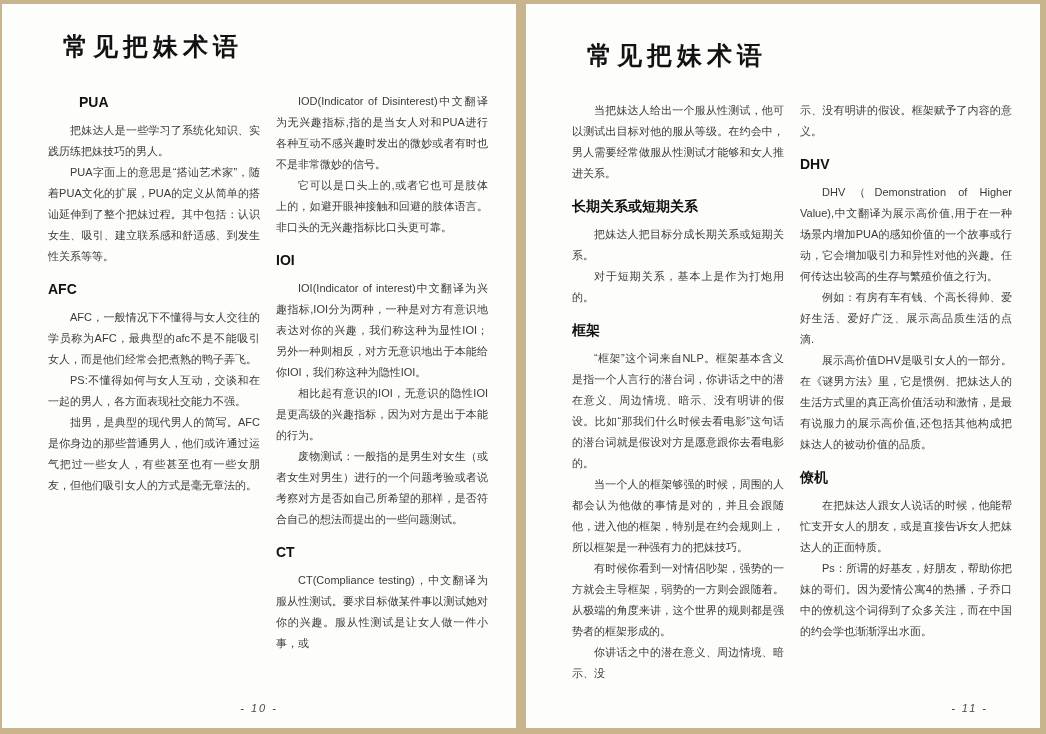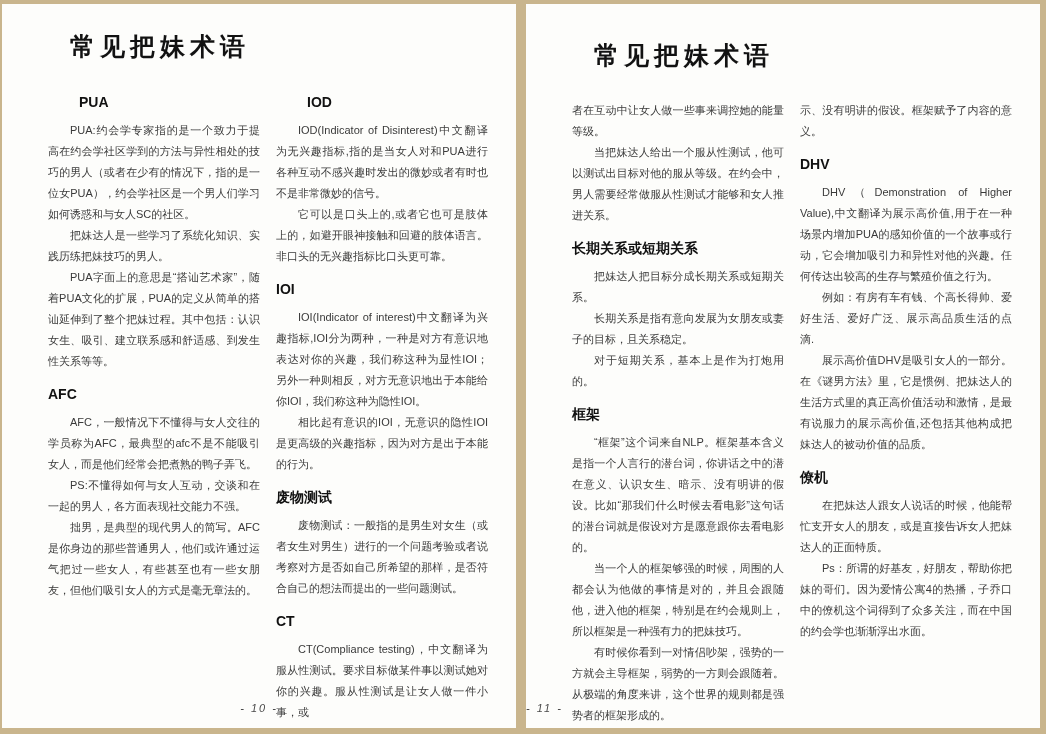--- a/index.html
+++ b/index.html
@@ -28,7 +28,7 @@
     font-weight: bold;
     color: #121212;
     letter-spacing: 5px;
-    margin-left: 22px;
+    margin-left: 15px;
   }
   .page-right .page-title { margin-top: 9px; }
   .cols {

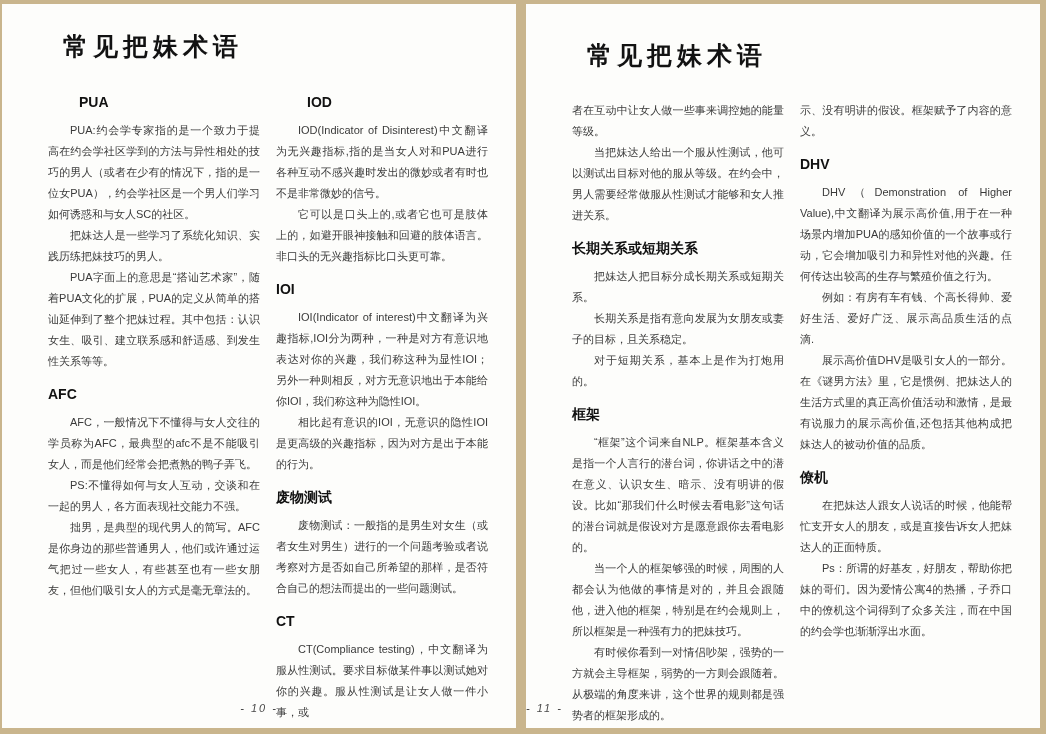--- a/index.html
+++ b/index.html
@@ -86,7 +86,6 @@
         <p>拙男，是典型的现代男人的简写。AFC是你身边的那些普通男人，他们或许通过运气把过一些女人，有些甚至也有一些女朋友，但他们吸引女人的方式是毫无章法的。</p>
       </div>
       <div class="col">
-        <h3>IOD</h3>
         <p>IOD(Indicator of Disinterest)中文翻译为无兴趣指标,指的是当女人对和PUA进行各种互动不感兴趣时发出的微妙或者有时也不是非常微妙的信号。</p>
         <p>它可以是口头上的,或者它也可是肢体上的，如避开眼神接触和回避的肢体语言。非口头的无兴趣指标比口头更可靠。</p>
         <h3>IOI</h3>

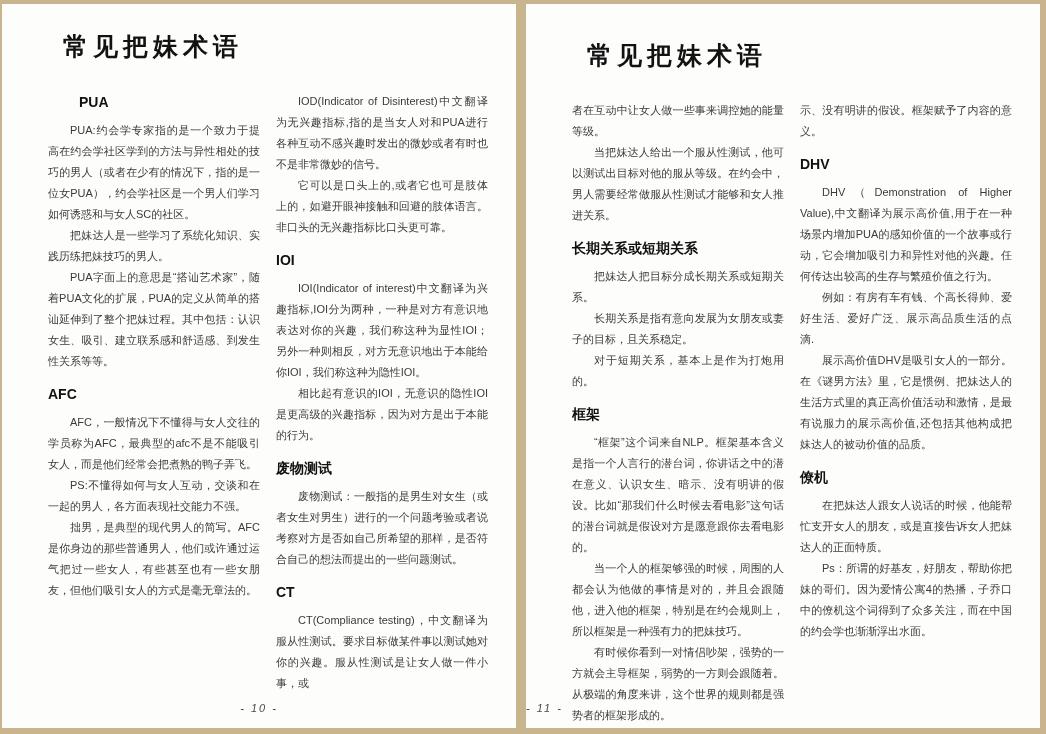--- a/index.html
+++ b/index.html
@@ -104,7 +104,6 @@
     <h1 class="page-title">常见把妹术语</h1>
     <div class="cols">
       <div class="col">
-        <p class="no-indent">者在互动中让女人做一些事来调控她的能量等级。</p>
         <p>当把妹达人给出一个服从性测试，他可以测试出目标对他的服从等级。在约会中，男人需要经常做服从性测试才能够和女人推进关系。</p>
         <h3>长期关系或短期关系</h3>
         <p>把妹达人把目标分成长期关系或短期关系。</p>

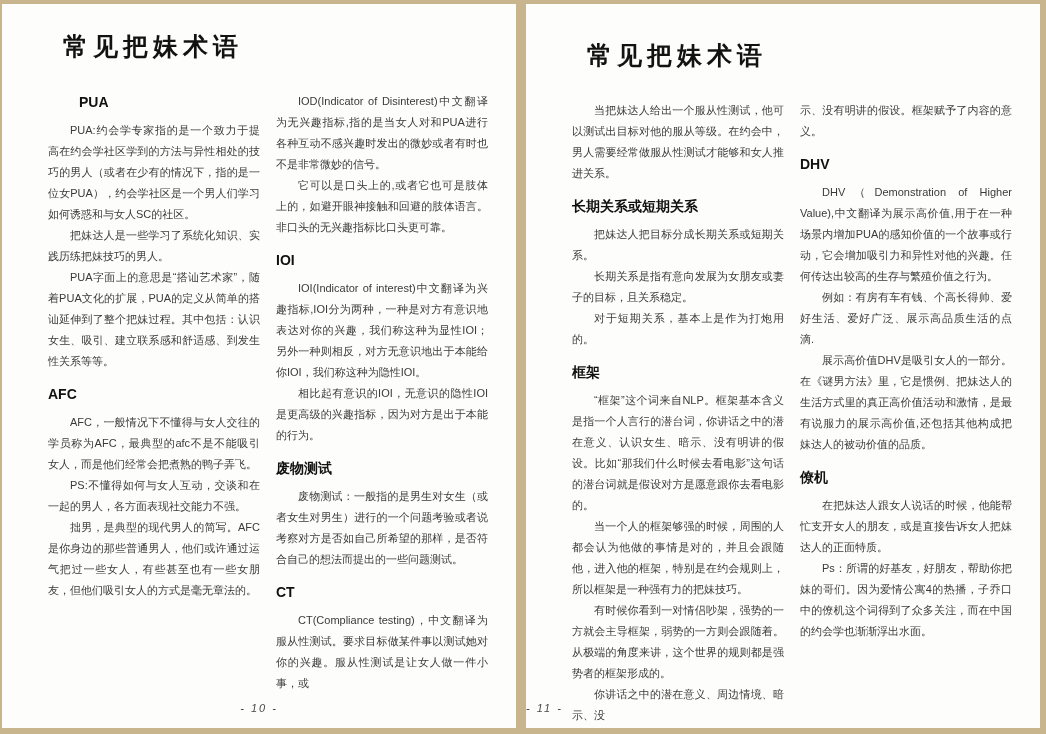--- a/index.html
+++ b/index.html
@@ -77,7 +77,6 @@
     <div class="cols">
       <div class="col">
         <h3>PUA</h3>
-        <p>PUA:约会学专家指的是一个致力于提高在约会学社区学到的方法与异性相处的技巧的男人（或者在少有的情况下，指的是一位女PUA），约会学社区是一个男人们学习如何诱惑和与女人SC的社区。</p>
         <p>把妹达人是一些学习了系统化知识、实践历练把妹技巧的男人。</p>
         <p>PUA字面上的意思是“搭讪艺术家”，随着PUA文化的扩展，PUA的定义从简单的搭讪延伸到了整个把妹过程。其中包括：认识女生、吸引、建立联系感和舒适感、到发生性关系等等。</p>
         <h3>AFC</h3>

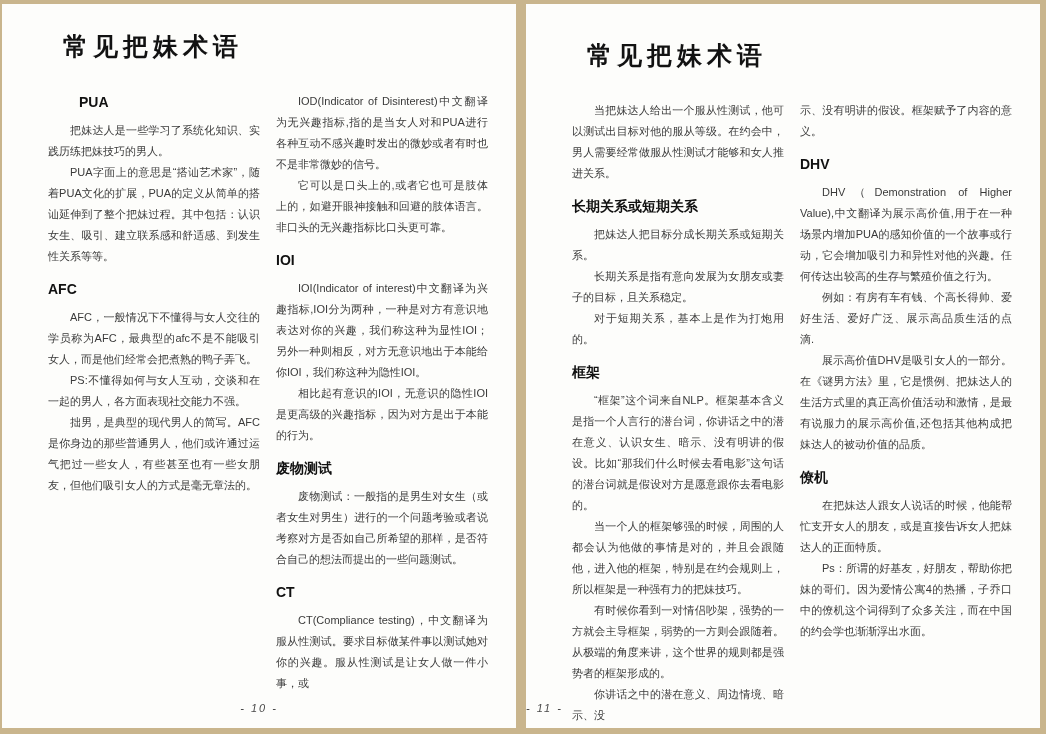--- a/index.html
+++ b/index.html
@@ -106,7 +106,6 @@
         <p>当把妹达人给出一个服从性测试，他可以测试出目标对他的服从等级。在约会中，男人需要经常做服从性测试才能够和女人推进关系。</p>
         <h3>长期关系或短期关系</h3>
         <p>把妹达人把目标分成长期关系或短期关系。</p>
-        <p>长期关系是指有意向发展为女朋友或妻子的目标，且关系稳定。</p>
         <p>对于短期关系，基本上是作为打炮用的。</p>
         <h3>框架</h3>
         <p>“框架”这个词来自NLP。框架基本含义是指一个人言行的潜台词，你讲话之中的潜在意义、认识女生、暗示、没有明讲的假设。比如“那我们什么时候去看电影”这句话的潜台词就是假设对方是愿意跟你去看电影的。</p>

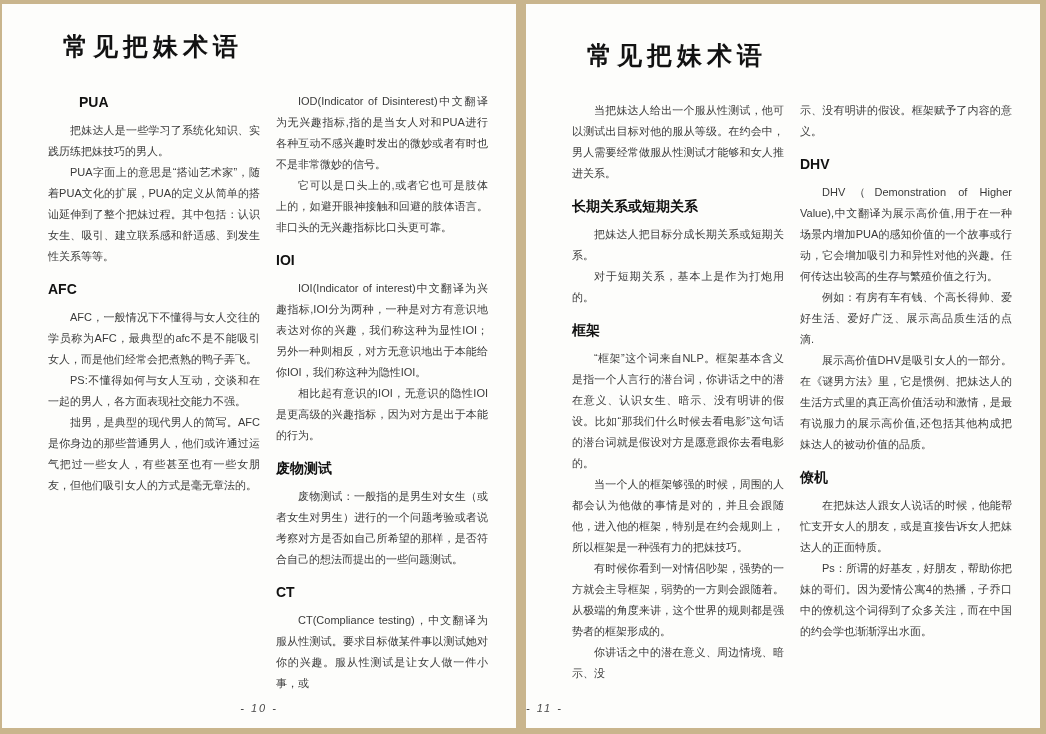--- a/index.html
+++ b/index.html
@@ -108,7 +108,7 @@
         <p>把妹达人把目标分成长期关系或短期关系。</p>
         <p>对于短期关系，基本上是作为打炮用的。</p>
         <h3>框架</h3>
-        <p>“框架”这个词来自NLP。框架基本含义是指一个人言行的潜台词，你讲话之中的潜在意义、认识女生、暗示、没有明讲的假设。比如“那我们什么时候去看电影”这句话的潜台词就是假设对方是愿意跟你去看电影的。</p>
+        <p>“框架”这个词来自NLP。框架基本含义是指一个人言行的潜台词，你讲话之中的潜在意义、周边情境、暗示、没有明讲的假设。比如“那我们什么时候去看电影”这句话的潜台词就是假设对方是愿意跟你去看电影的。</p>
         <p>当一个人的框架够强的时候，周围的人都会认为他做的事情是对的，并且会跟随他，进入他的框架，特别是在约会规则上，所以框架是一种强有力的把妹技巧。</p>
         <p>有时候你看到一对情侣吵架，强势的一方就会主导框架，弱势的一方则会跟随着。从极端的角度来讲，这个世界的规则都是强势者的框架形成的。</p>
         <p>你讲话之中的潜在意义、周边情境、暗示、没</p>

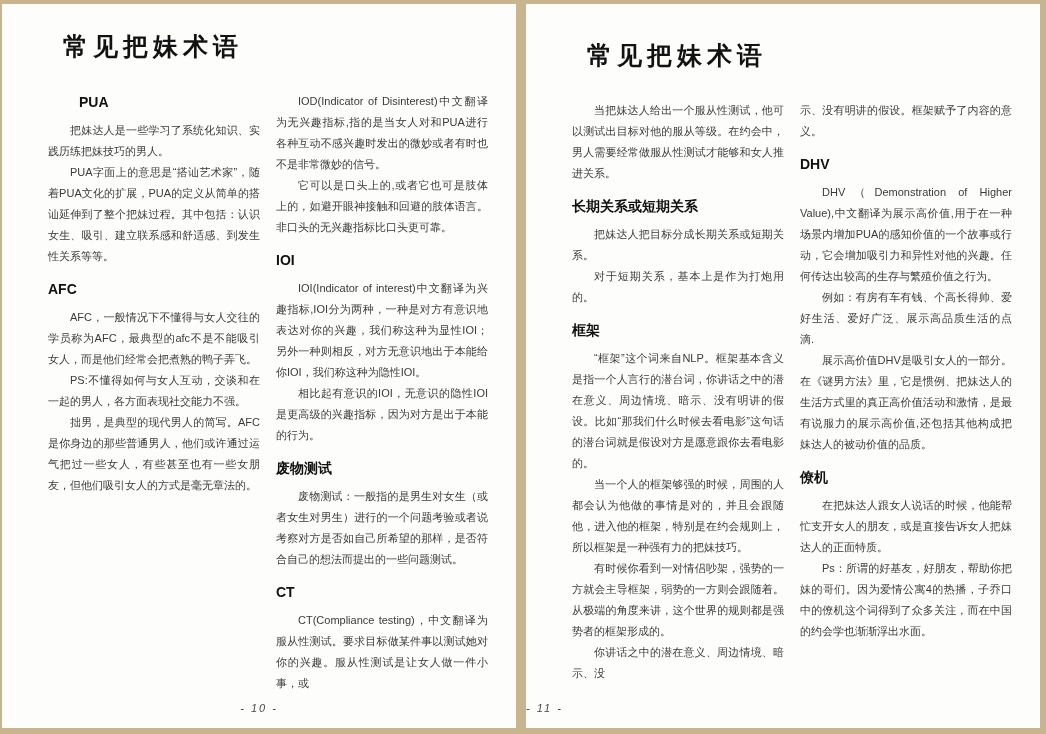--- a/index.html
+++ b/index.html
@@ -90,7 +90,6 @@
         <h3>IOI</h3>
         <p>IOI(Indicator of interest)中文翻译为兴趣指标,IOI分为两种，一种是对方有意识地表达对你的兴趣，我们称这种为显性IOI；另外一种则相反，对方无意识地出于本能给你IOI，我们称这种为隐性IOI。</p>
         <p>相比起有意识的IOI，无意识的隐性IOI是更高级的兴趣指标，因为对方是出于本能的行为。</p>
-        <h3>废物测试</h3>
         <p>废物测试：一般指的是男生对女生（或者女生对男生）进行的一个问题考验或者说考察对方是否如自己所希望的那样，是否符合自己的想法而提出的一些问题测试。</p>
         <h3>CT</h3>
         <p>CT(Compliance testing)，中文翻译为服从性测试。要求目标做某件事以测试她对你的兴趣。服从性测试是让女人做一件小事，或</p>

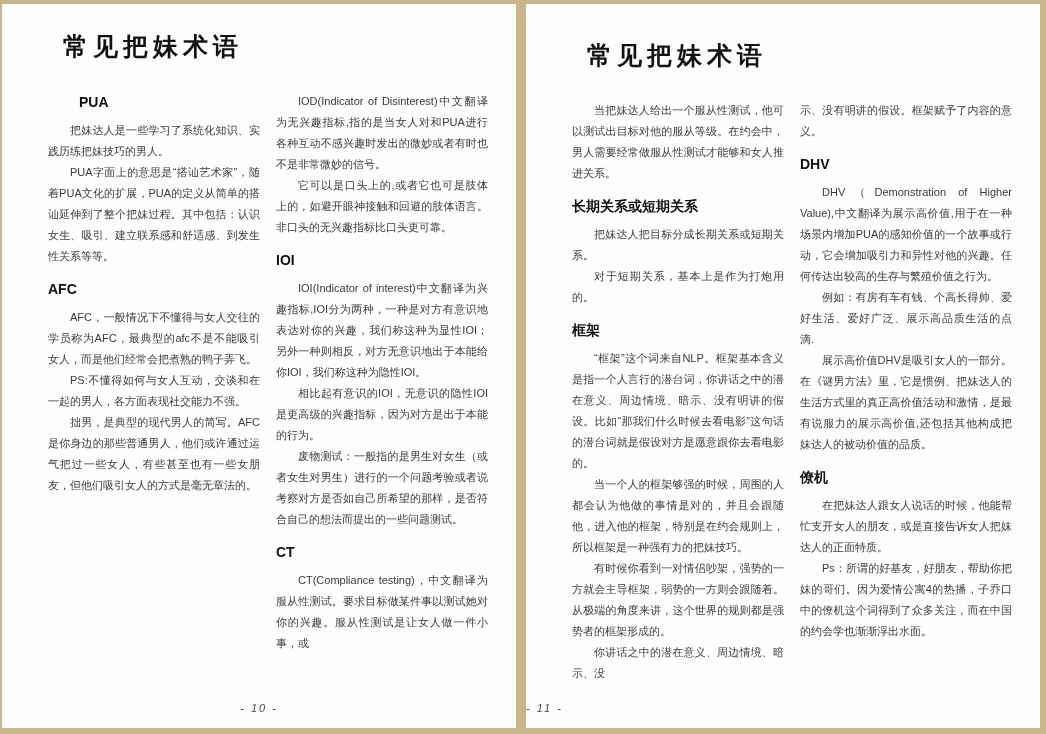--- a/index.html
+++ b/index.html
@@ -65,7 +65,7 @@
     font-style: italic;
   }
   .pn-center { text-align: center; }
-  .pn-right  { padding-right: 52px; }
+  .pn-right  { text-align: right; padding-right: 52px; }
 </style>
 </head>
 <body>

